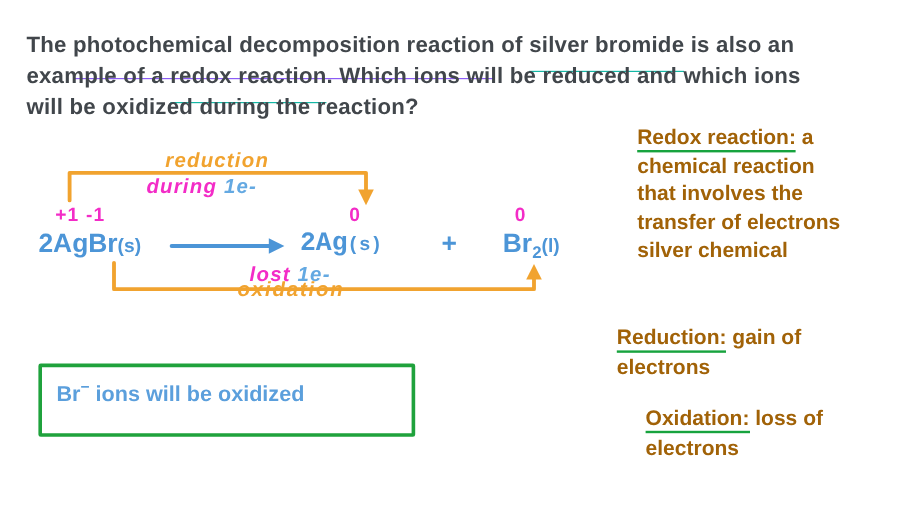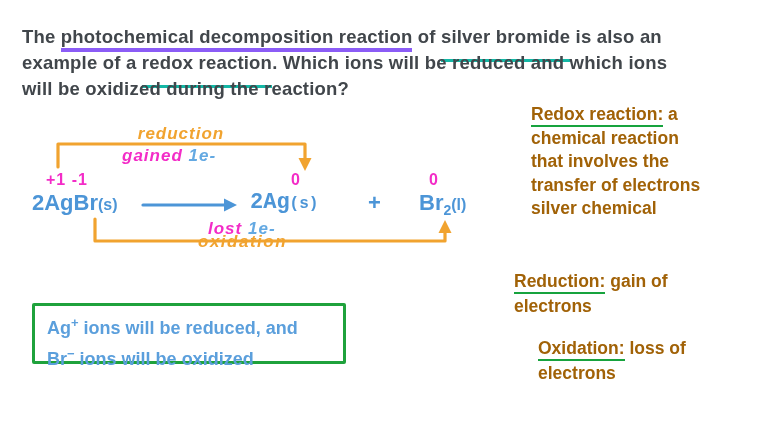--- a/index.html
+++ b/index.html
@@ -29,7 +29,7 @@
     line-height: 26px;
     white-space: nowrap;
   }
-  .u-orange { border-bottom: 4px solid #8b5cf6; padding-bottom: 1px; }
+  .u-orange { border-bottom: 1px solid #8b5cf6; padding-bottom: 18px; }
   .u-pink   { border-bottom: 3px solid #14b8a6; padding-bottom: 12px; }
 
   

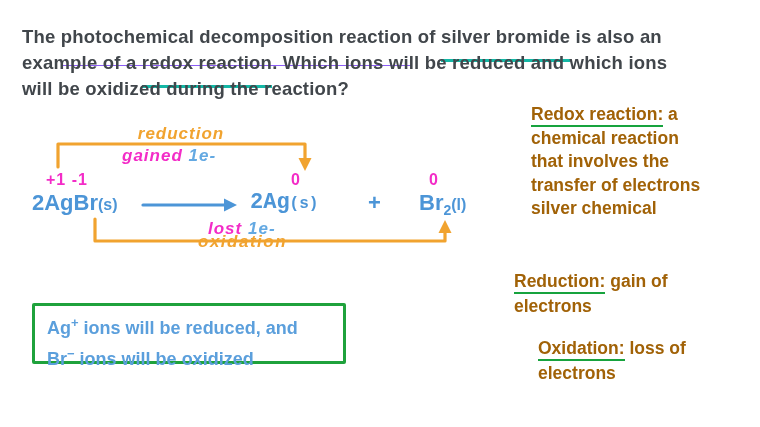--- a/index.html
+++ b/index.html
@@ -30,7 +30,7 @@
     white-space: nowrap;
   }
   .u-orange { border-bottom: 1px solid #8b5cf6; padding-bottom: 18px; }
-  .u-pink   { border-bottom: 3px solid #14b8a6; padding-bottom: 12px; }
+  .u-pink   { border-bottom: 1px solid #14b8a6; padding-bottom: 12px; }
 
   
   .dg-label { position: absolute; font-weight: 700; white-space: nowrap; font-style: italic; }

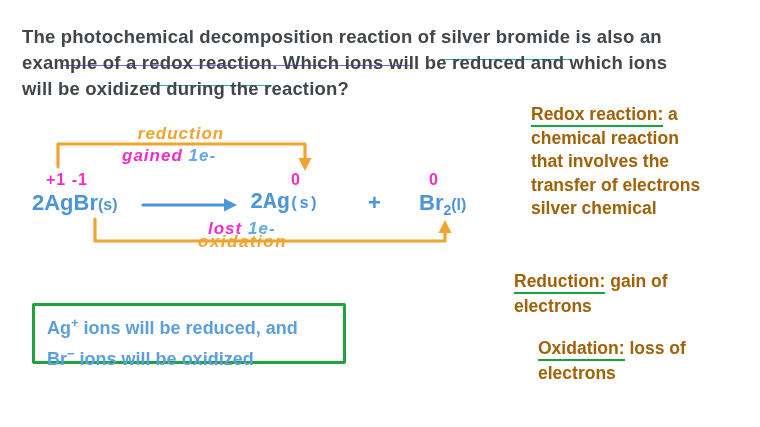--- a/index.html
+++ b/index.html
@@ -114,7 +114,7 @@
   </svg>
 
   <div class="dg-label orange-txt lbl-reduction">reduction</div>
-  <div class="dg-label lbl-gained"><span class="pink-txt">gained</span><span> </span><span class="lblue-txt"><span>1e</span><span>-</span></span></div>
+  <div class="dg-label lbl-gained"><span class="pink-txt">during</span><span> </span><span class="lblue-txt"><span>1e</span><span>-</span></span></div>
   <div class="dg-label lbl-lost"><span class="pink-txt">lost</span><span> </span><span class="lblue-txt"><span>1e</span><span>-</span></span></div>
   <div class="dg-label orange-txt lbl-oxidation">oxidation</div>
 

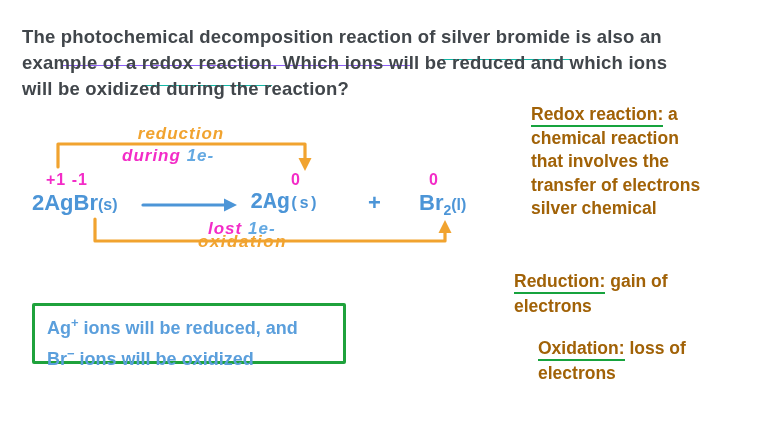--- a/index.html
+++ b/index.html
@@ -130,7 +130,6 @@
   </div>
 
   <div class="answer-box">
-    <div><span>Ag</span><sup>+</sup><span> ions will be reduced, and</span></div>
     <div><span>Br</span><sup>−</sup><span> ions will be oxidized</span></div>
   </div>
 

